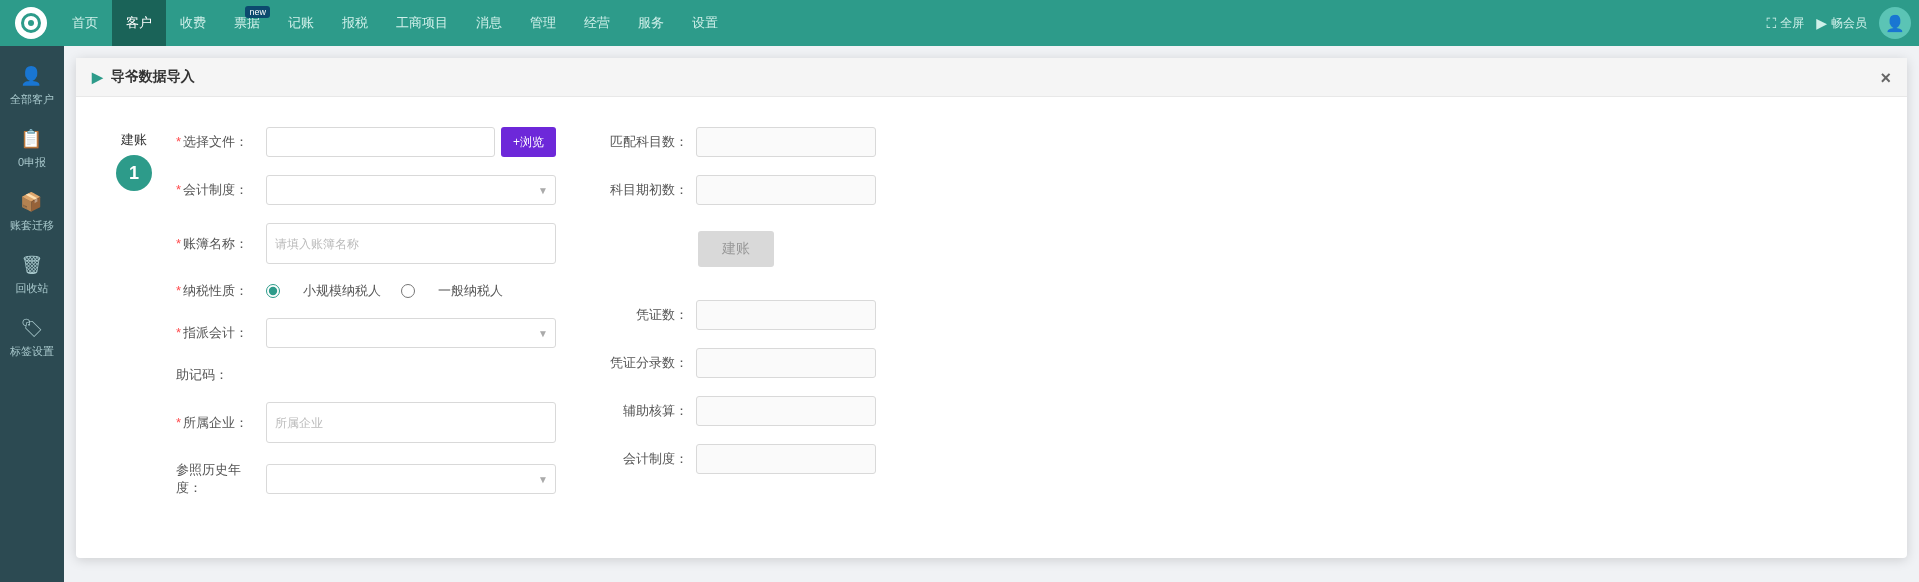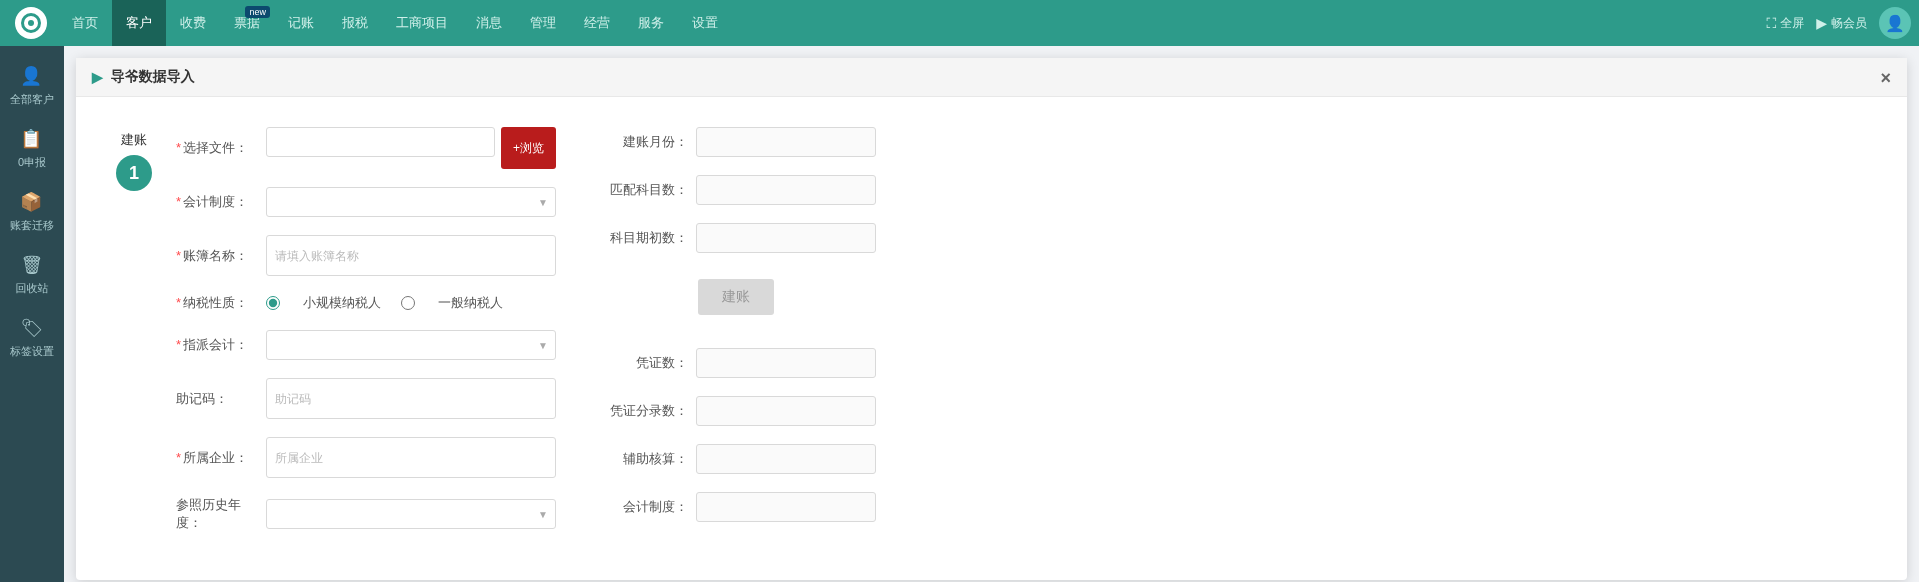--- a/index.html
+++ b/index.html
@@ -259,8 +259,8 @@
       background: #fff;
     }
     .btn-browse {
-      height: 42px;
-      background: #b91c1c;
+      height: 30px;
+      background: #6d28d9;
       color: #fff;
       border: none;
       border-radius: 3px;

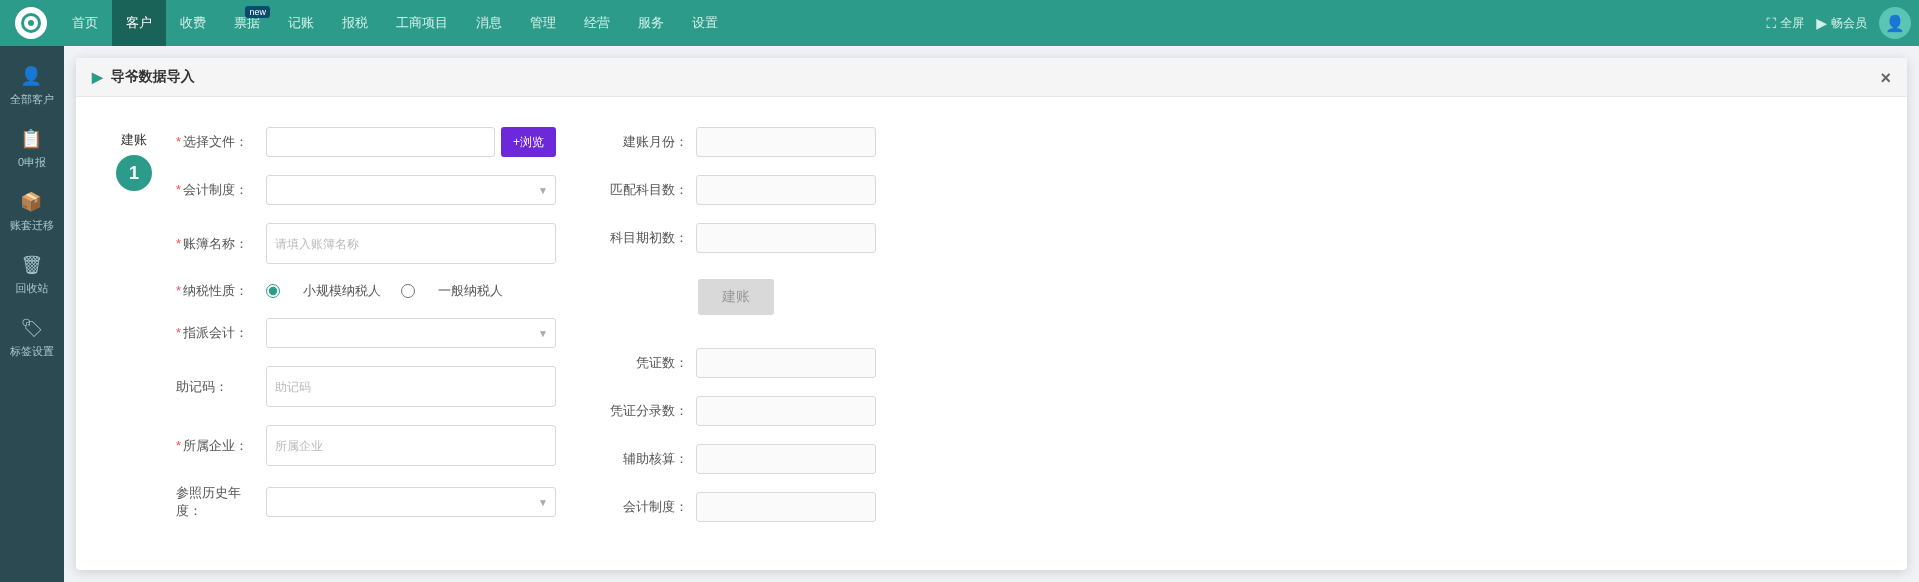--- a/index.html
+++ b/index.html
@@ -544,10 +544,6 @@
 
         <div class="info-section">
 
-          <div class="info-row">
-            <span class="info-label">建账月份：</span>
-            <div class="info-value"></div>
-          </div>
 
           <div class="info-row">
             <span class="info-label">匹配科目数：</span>

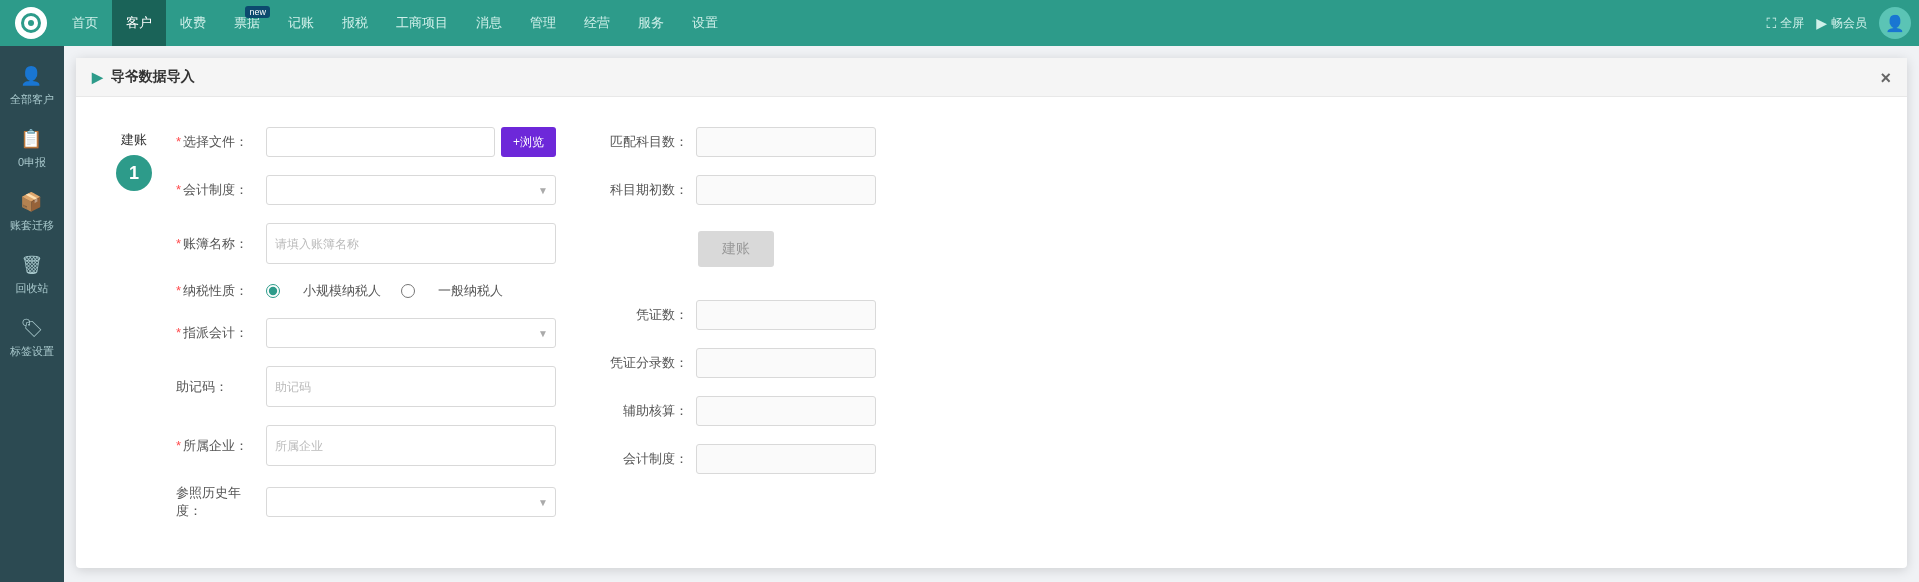--- a/index.html
+++ b/index.html
@@ -520,7 +520,6 @@
 
             <div class="form-row">
               <label class="form-label">助记码：</label>
-              <input type="text" class="form-control" placeholder="助记码" style="">
             </div>
 
             <div class="form-row">

